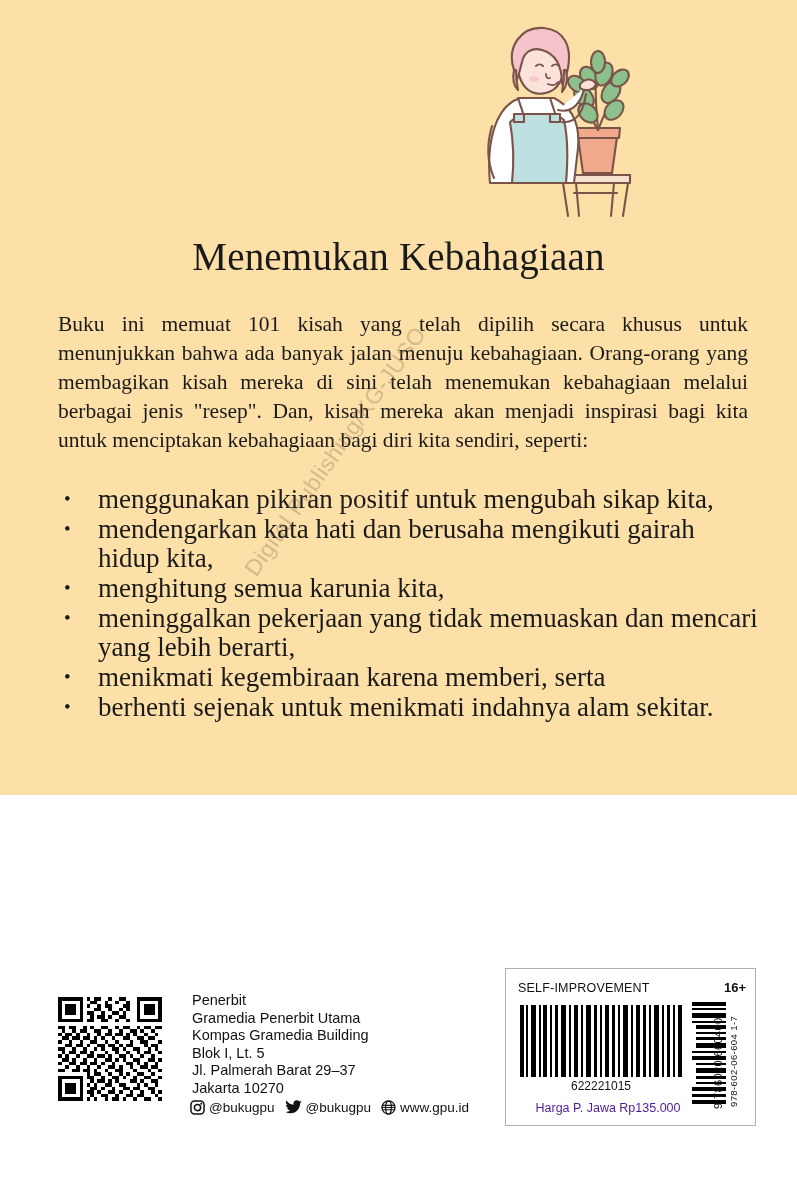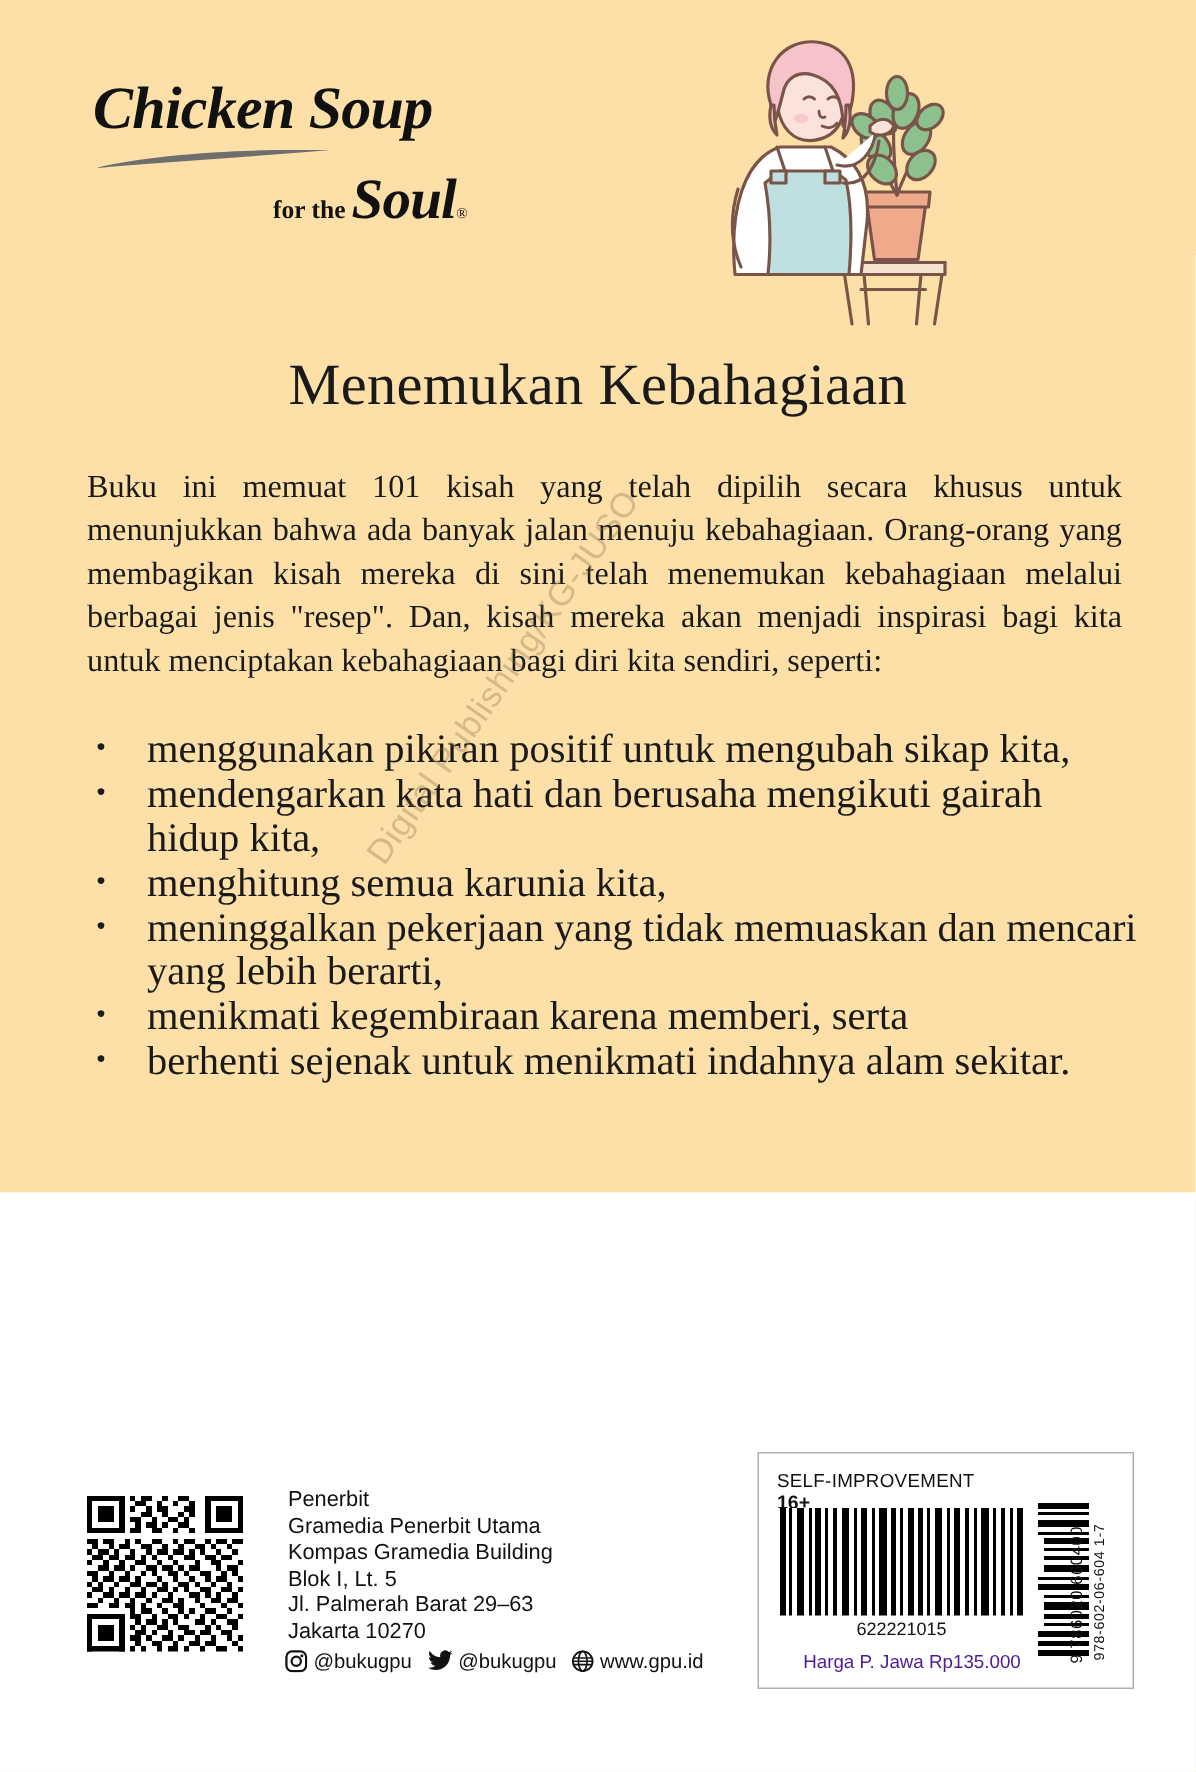--- a/index.html
+++ b/index.html
@@ -271,16 +271,6 @@
 
   <div class="cream-panel">
 
-    <div class="logo-block">
-      <div class="logo-line1">Chicken Soup</div>
-      <svg class="logo-swoosh" viewBox="0 0 158 13">
-        <path d="M0 12 C40 2 110 -1 156 0 C112 4 46 8 0 12 Z" fill="#6e6e6e"></path>
-      </svg>
-      <div class="logo-line2">
-        <span class="logo-forthe">for the</span>
-        <span class="logo-soul">Soul</span><span class="logo-reg">®</span>
-      </div>
-    </div>
 
     <svg class="illustration" viewBox="0 0 200 200">
       <g fill="none" stroke="#7a5448" stroke-width="2.1" stroke-linecap="round" stroke-linejoin="round">

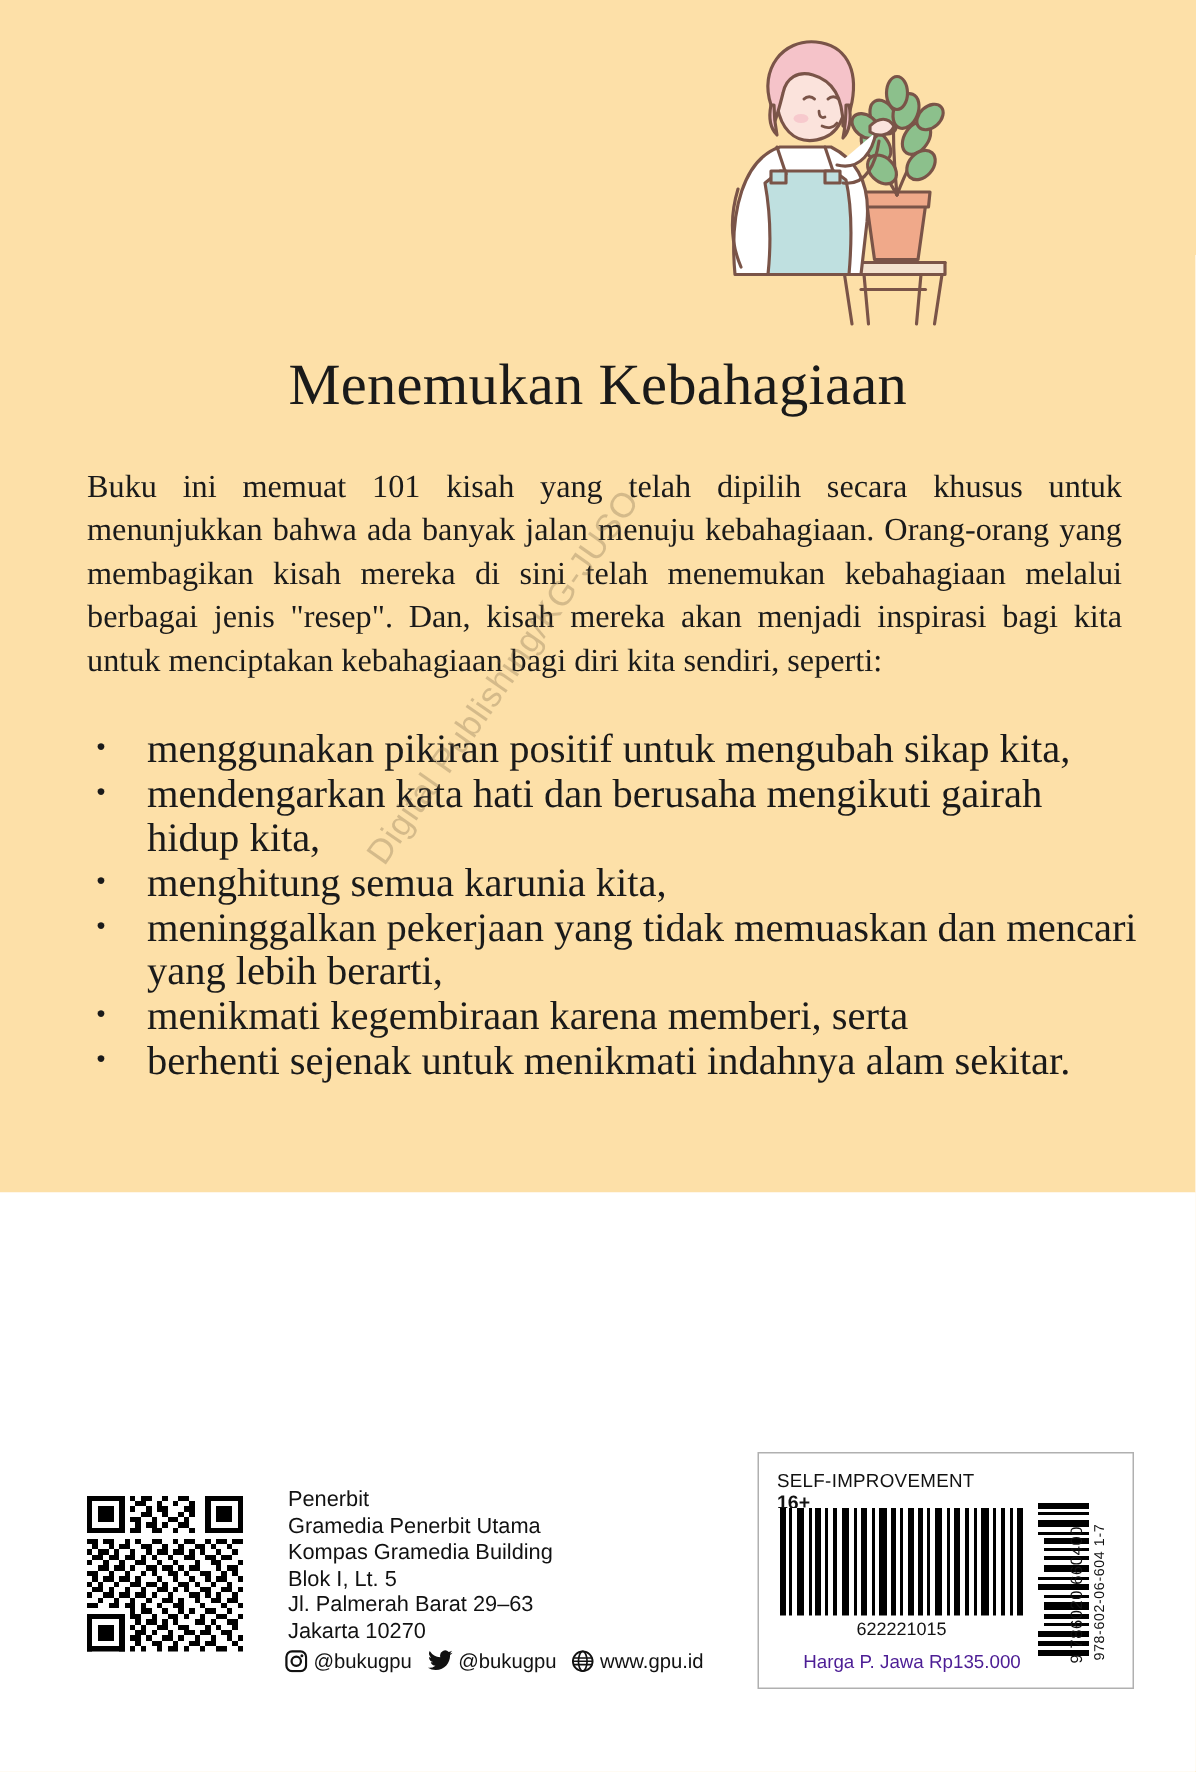--- a/index.html
+++ b/index.html
@@ -205,7 +205,6 @@
     justify-content: space-between;
     align-items: baseline;
     font-family: "Liberation Sans", sans-serif;
-    flex-direction: column;
   }
   .bc-cat { font-size: 12.5px; color: #111111; letter-spacing: 0.2px; }
   .bc-age { font-size: 13px; font-weight: bold; color: #111111; }

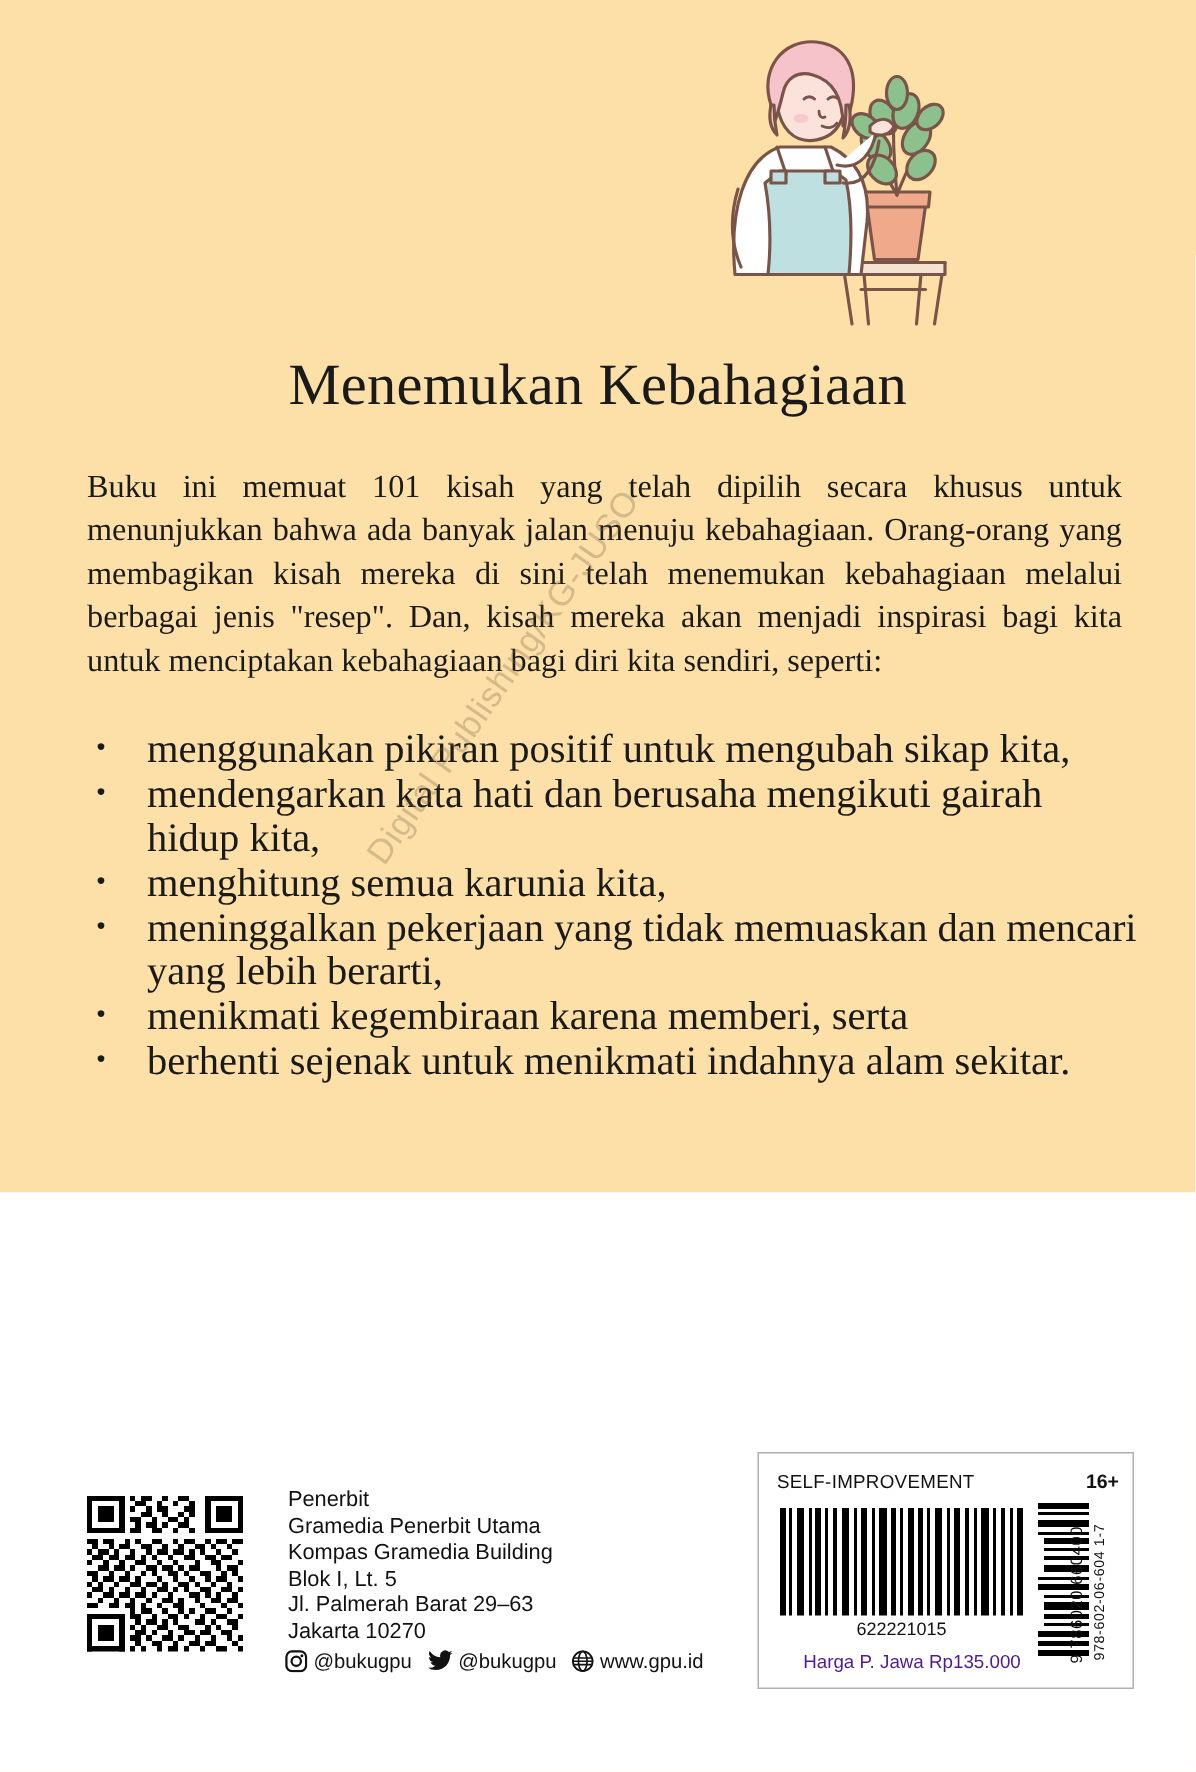--- a/index.html
+++ b/index.html
@@ -585,7 +585,7 @@
     <div>Gramedia Penerbit Utama</div>
     <div>Kompas Gramedia Building</div>
     <div>Blok I, Lt. 5</div>
-    <div>Jl. Palmerah Barat 29–63</div>
+    <div>Jl. Palmerah Barat 29–37</div>
     <div>Jakarta 10270</div>
   </div>
 

